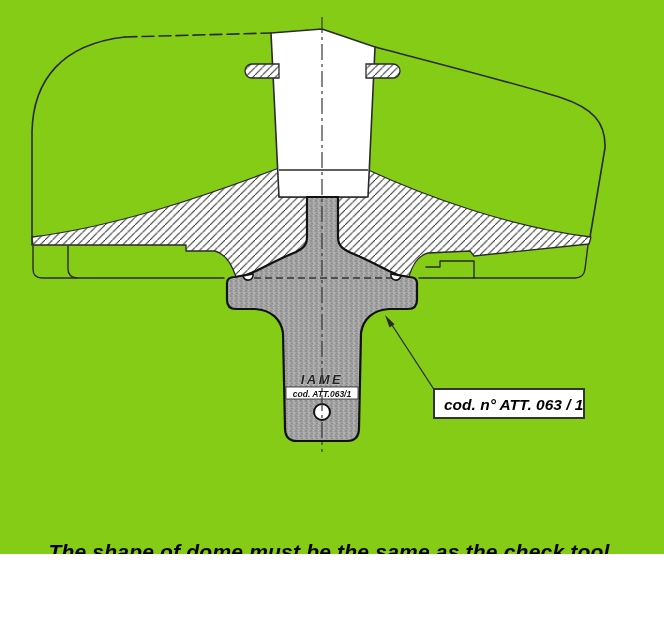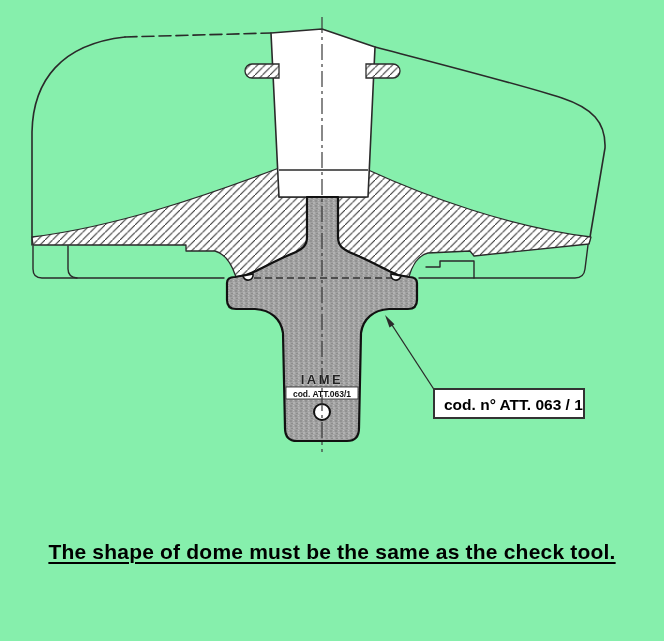--- a/index.html
+++ b/index.html
@@ -5,10 +5,11 @@
   html,body{margin:0;padding:0;background:#fff;}
   .page{
     position:relative;
-    width:664px;height:641px;
-    background:#86efac;
+    width:664px;height:554px;
+    background:#84cc16;
     font-family:"Liberation Sans",sans-serif;
     overflow:hidden;
+    font-style:italic;
   }
   .drawing{position:absolute;left:0;top:0;}
   .caption{

